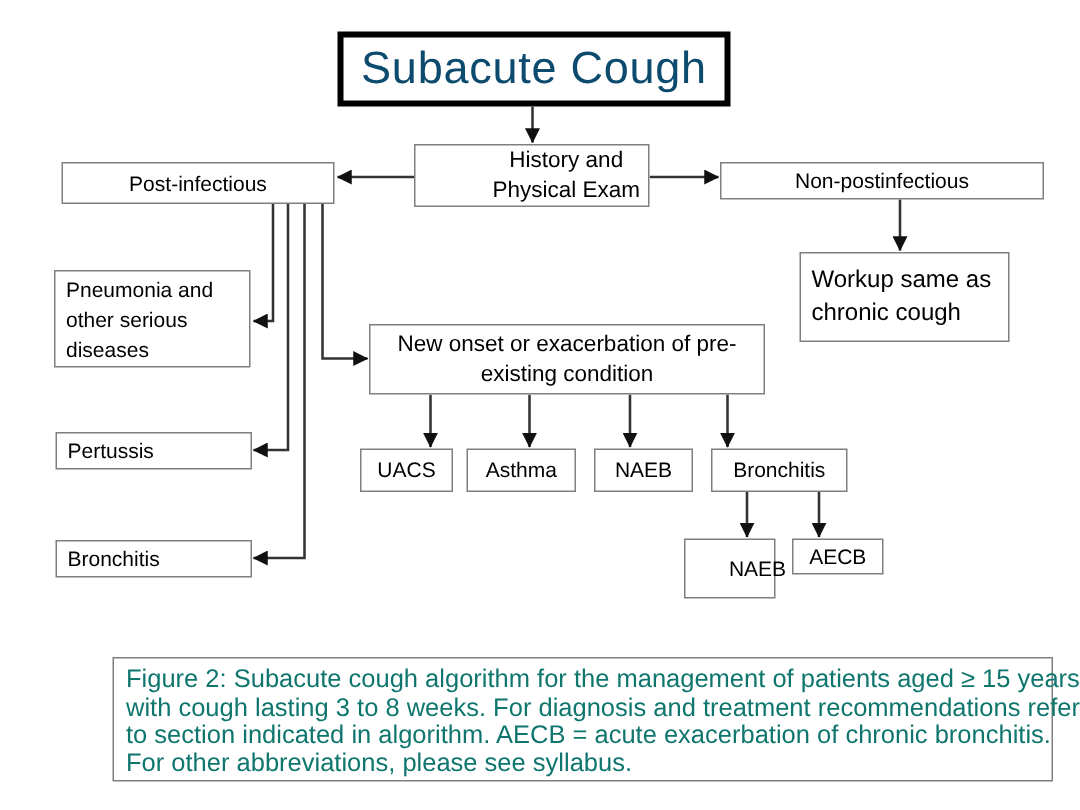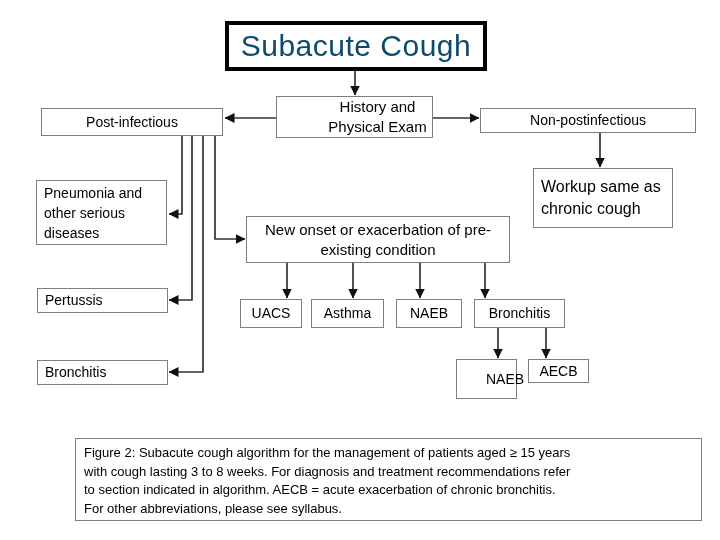--- a/index.html
+++ b/index.html
@@ -78,9 +78,9 @@
     box-sizing: border-box;
     border: 1px solid #7f7f7f;
     background: #ffffff;
-    color: #000000;
+    color: #0f766e;
     padding: 5px 8px;
-    font-size: 13px;
+    font-size: 17px;
     line-height: 18.5px;
     z-index: 2;
   }

